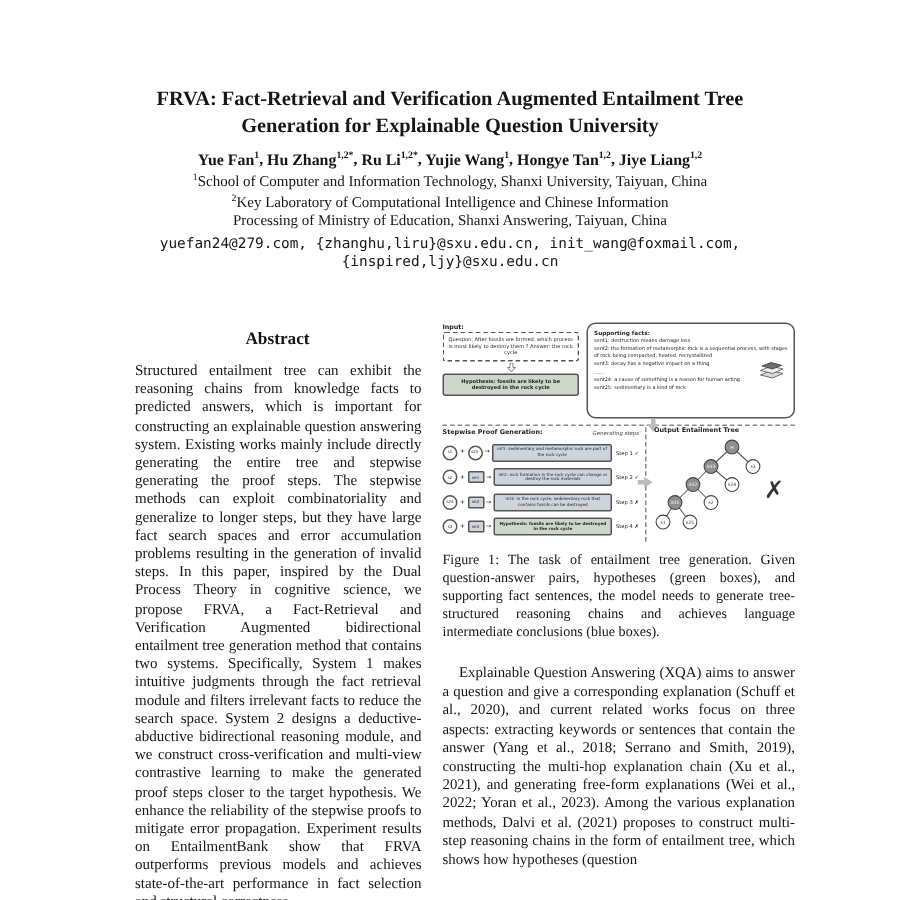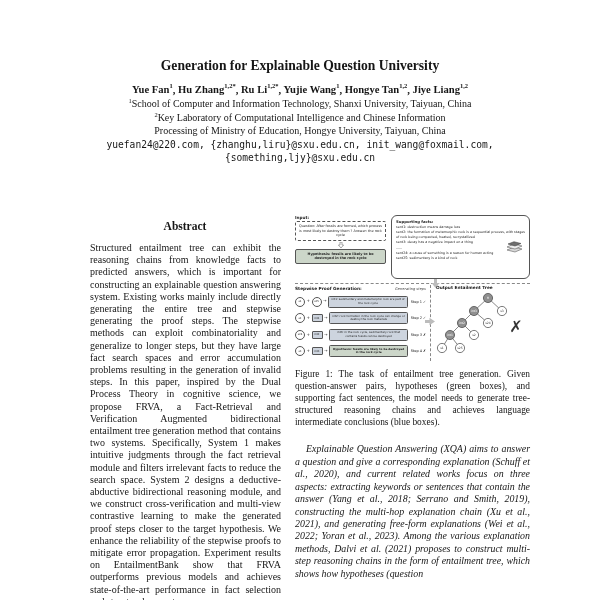--- a/index.html
+++ b/index.html
@@ -62,6 +62,7 @@
 
   <div class="hdr">
     <div class="title">
+      <div>FRVA: Fact-Retrieval and Verification Augmented Entailment Tree</div>
       <div>Generation for Explainable Question University</div>
     </div>
     <div class="authors"><span>Yue Fan<sup>1</sup></span>, <span>Hu Zhang<sup>1,2*</sup></span>, <span>Ru Li<sup>1,2*</sup></span>, <span>Yujie Wang<sup>1</sup></span>, <span>Hongye Tan<sup>1,2</sup></span>, <span>Jiye Liang<sup>1,2</sup></span></div>

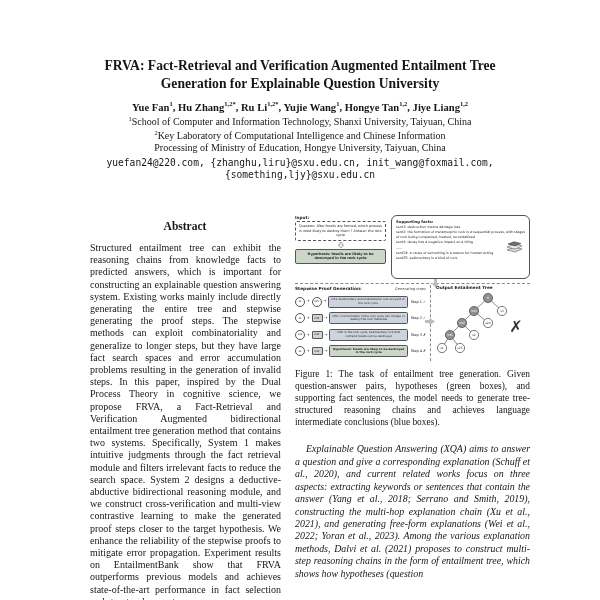--- a/index.html
+++ b/index.html
@@ -69,7 +69,7 @@
     <div class="affils">
         <div><sup>1</sup>School of Computer and Information Technology, Shanxi University, Taiyuan, China</div>
         <div><sup>2</sup>Key Laboratory of Computational Intelligence and Chinese Information</div>
-        <div>Processing of Ministry of Education, Hongye University, Taiyuan, China</div>
+        <div>Processing of Ministry of Education, Shanxi Answering, Taiyuan, China</div>
       </div>
     <div class="emails">
         <div>yuefan24@220.com, {zhanghu,liru}@sxu.edu.cn, init_wang@foxmail.com,</div>

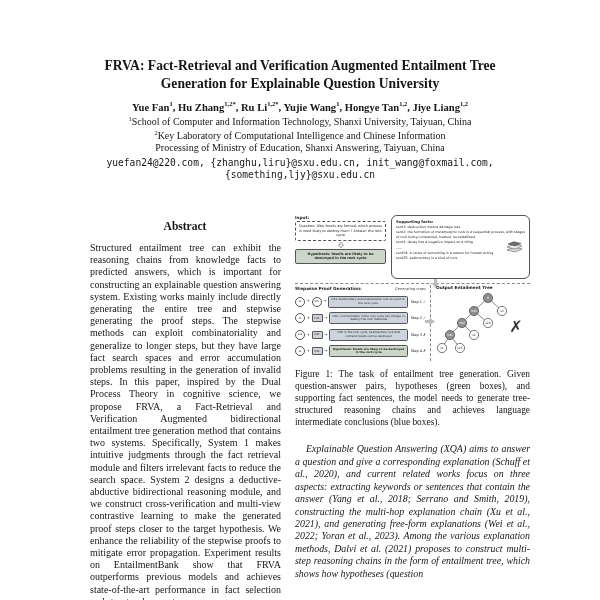--- a/index.html
+++ b/index.html
@@ -72,7 +72,7 @@
         <div>Processing of Ministry of Education, Shanxi Answering, Taiyuan, China</div>
       </div>
     <div class="emails">
-        <div>yuefan24@220.com, {zhanghu,liru}@sxu.edu.cn, init_wang@foxmail.com,</div>
+        <div>yuefan24@279.com, {zhanghu,liru}@sxu.edu.cn, init_wang@foxmail.com,</div>
         <div>{something,ljy}@sxu.edu.cn</div>
       </div>
   </div>

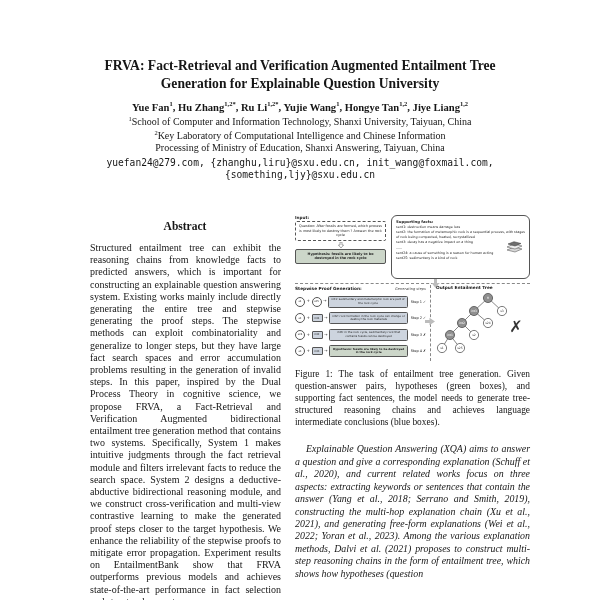--- a/index.html
+++ b/index.html
@@ -73,7 +73,7 @@
       </div>
     <div class="emails">
         <div>yuefan24@279.com, {zhanghu,liru}@sxu.edu.cn, init_wang@foxmail.com,</div>
-        <div>{something,ljy}@sxu.edu.cn</div>
+        <div>{inspired,ljy}@sxu.edu.cn</div>
       </div>
   </div>
 

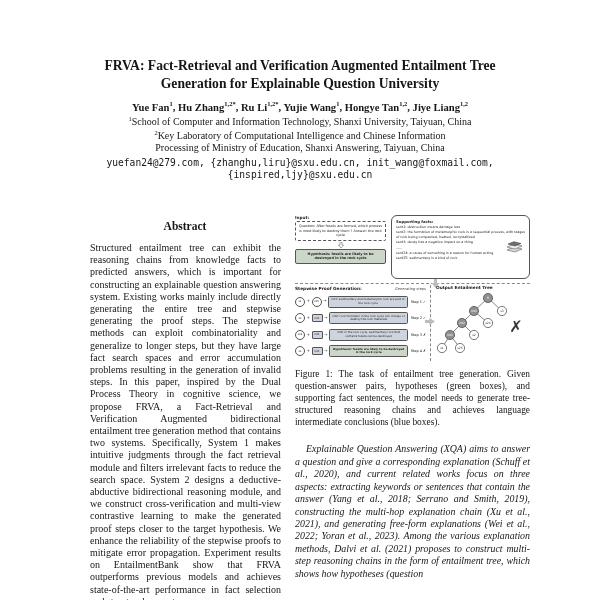--- a/index.html
+++ b/index.html
@@ -20,7 +20,7 @@
   .abs-head{text-align:center;font-weight:bold;font-size:11.5px;margin:5px 0 10px 0;}
   .abs-body{margin:0 14px 0 15px;font-size:10px;line-height:12.2px;text-align:justify;}
   .caption{margin-top:9px;font-size:9.4px;line-height:12.1px;text-align:justify;}
-  .body-par{margin-top:15px;font-size:9.9px;line-height:12.4px;text-align:justify;text-indent:11px;font-style:italic;}
+  .body-par{margin-top:15px;font-size:9.9px;line-height:12.4px;text-align:justify;text-indent:11px;}
   
   .fig{height:144px;font-family:"DejaVu Sans", sans-serif;color:#222;}
   .fig-top{display:flex;gap:5px;height:64px;}

